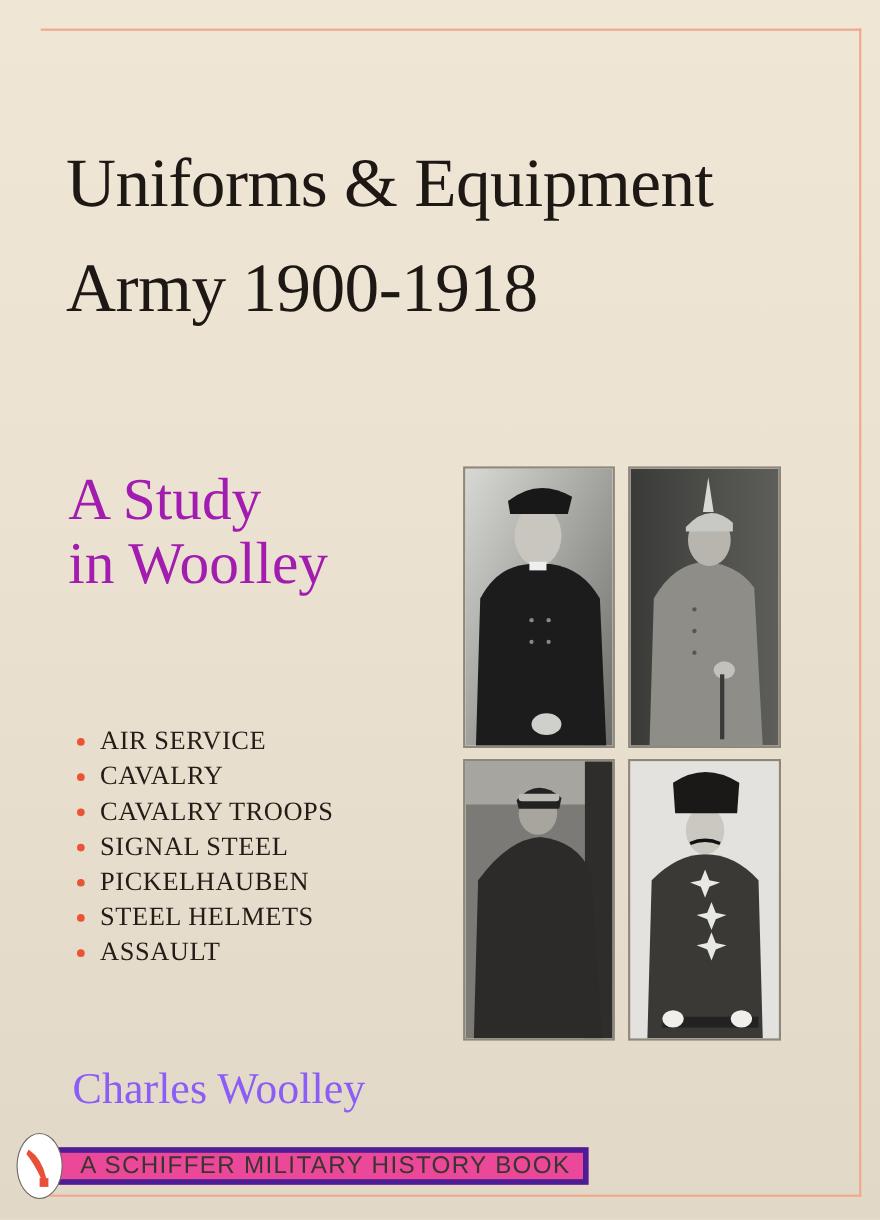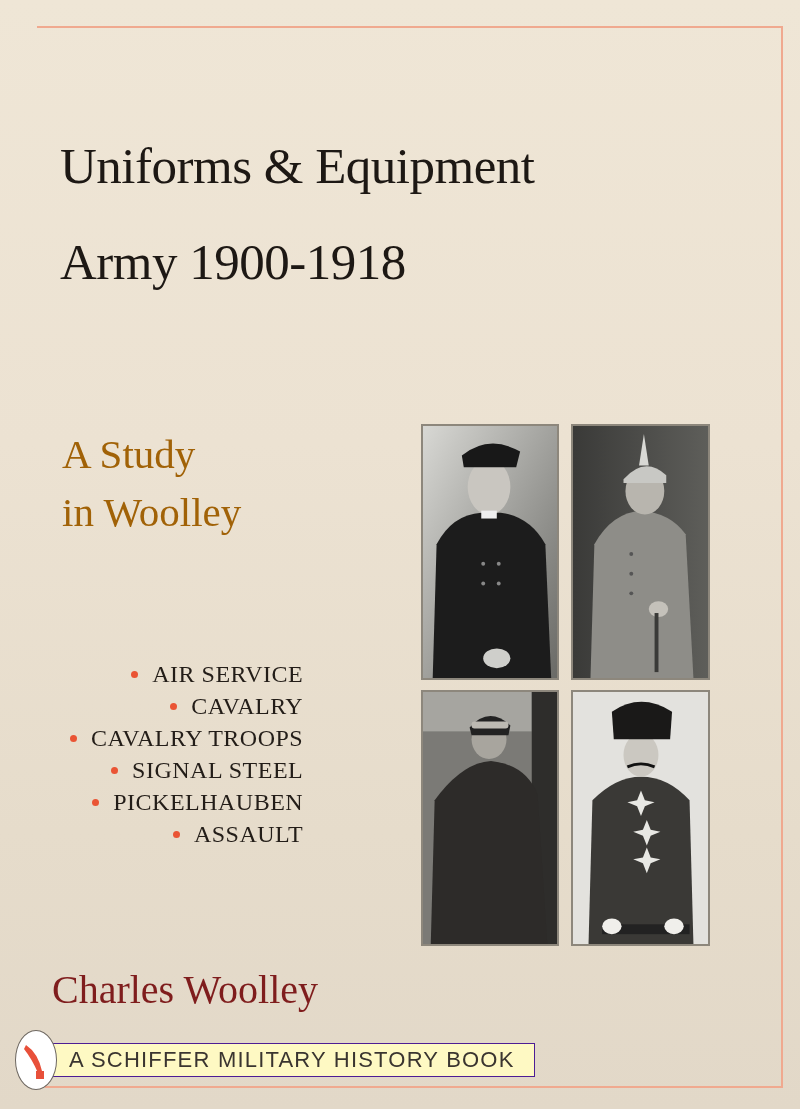--- a/index.html
+++ b/index.html
@@ -14,7 +14,7 @@
 
   .title {
     position:absolute; left:60px; top:118px; width:720px;
-    color:#1d1814; font-size:51px; line-height:96px; letter-spacing:-0.5px;
+    color:#1d1814; font-size:63px; line-height:96px; letter-spacing:-0.5px;
     font-family: "Liberation Serif", "DejaVu Serif", serif; font-weight:normal;
   }
   .title div { white-space:nowrap; }

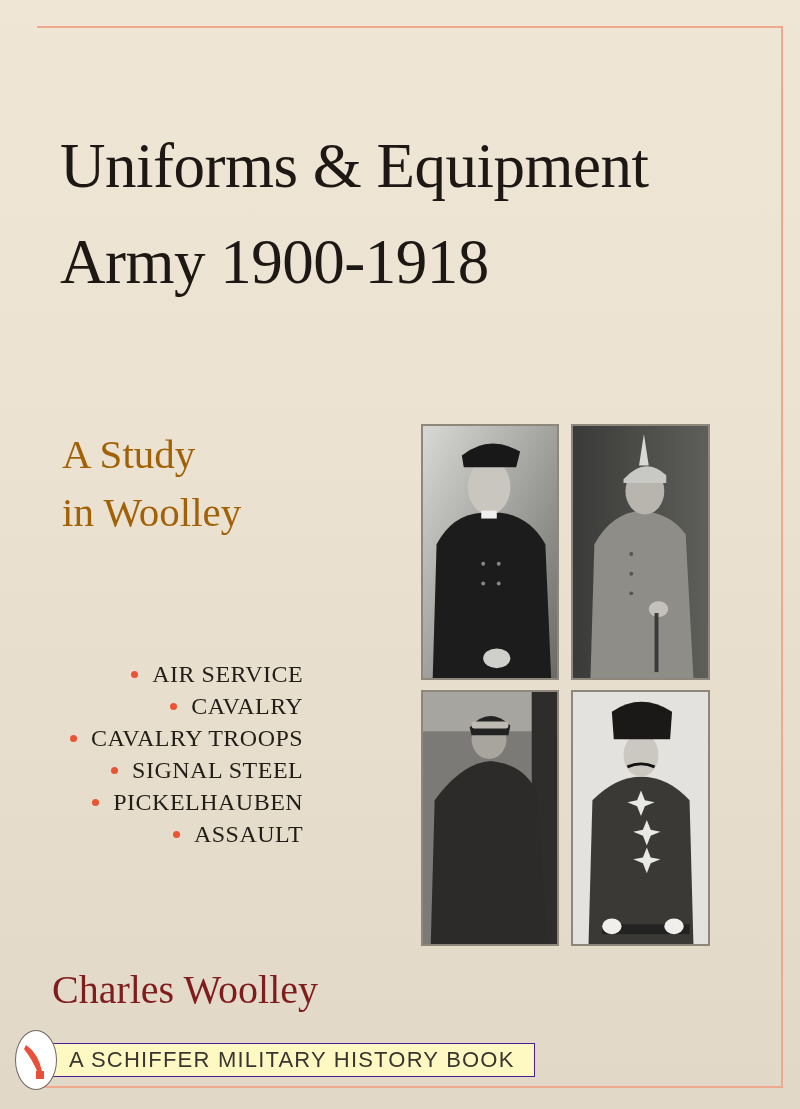--- a/index.html
+++ b/index.html
@@ -20,8 +20,8 @@
   .title div { white-space:nowrap; }
 
   .subtitle {
-    position:absolute; left:62px; top:425px; color:#a16207;
-    font-size:41px; line-height:58px; font-family: "Liberation Serif", "DejaVu Serif", serif;
+    position:absolute; left:62px; top:425px; color:#a21caf;
+    font-size:54px; line-height:58px; font-family: "Liberation Serif", "DejaVu Serif", serif;
   }
   .subtitle div { white-space:nowrap; }
 

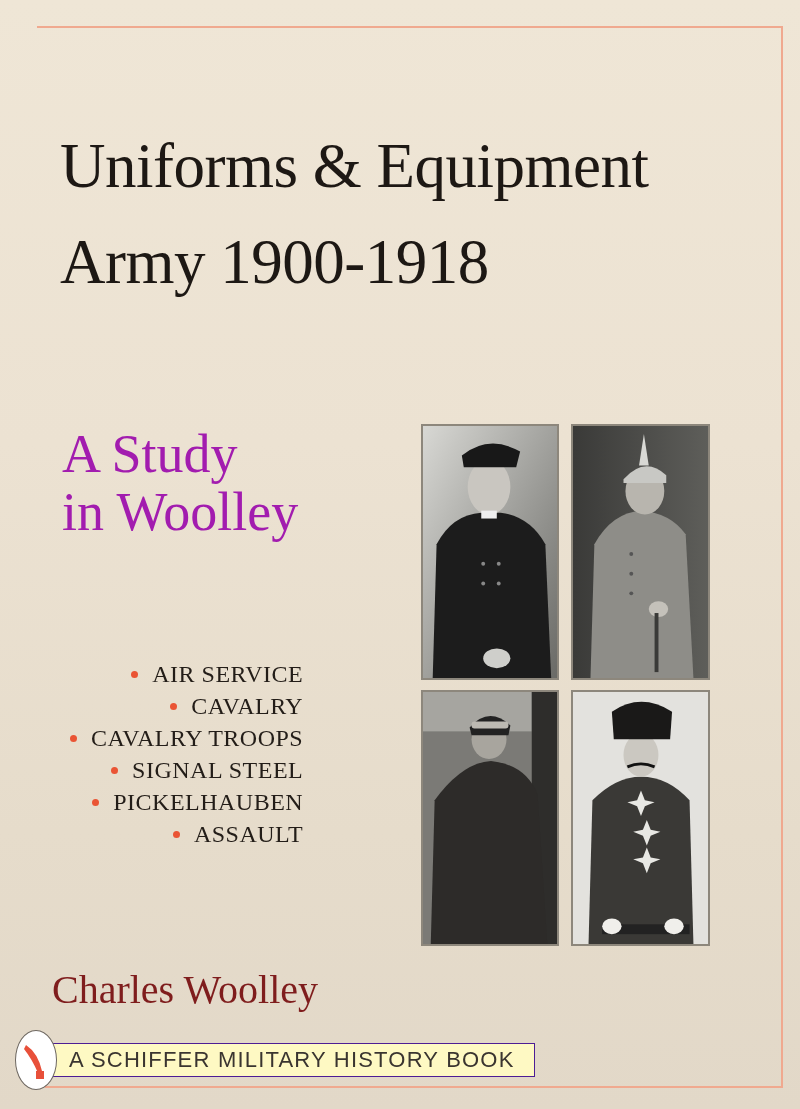--- a/index.html
+++ b/index.html
@@ -28,7 +28,7 @@
   .topics { position:absolute; left:70px; top:658px; margin:0; padding:0; list-style:none; }
   .topics li {
     display:flex; align-items:center; height:32px; color:#231d18;
-    font-size:24px; letter-spacing:0.5px; font-family: "Liberation Serif", "DejaVu Serif", serif; justify-content: flex-end;
+    font-size:24px; letter-spacing:0.5px; font-family: "Liberation Serif", "DejaVu Serif", serif;
   }
   .bullet { width:7px; height:7px; border-radius:50%; background:#ea5434; margin-right:14px; flex:none; }
 

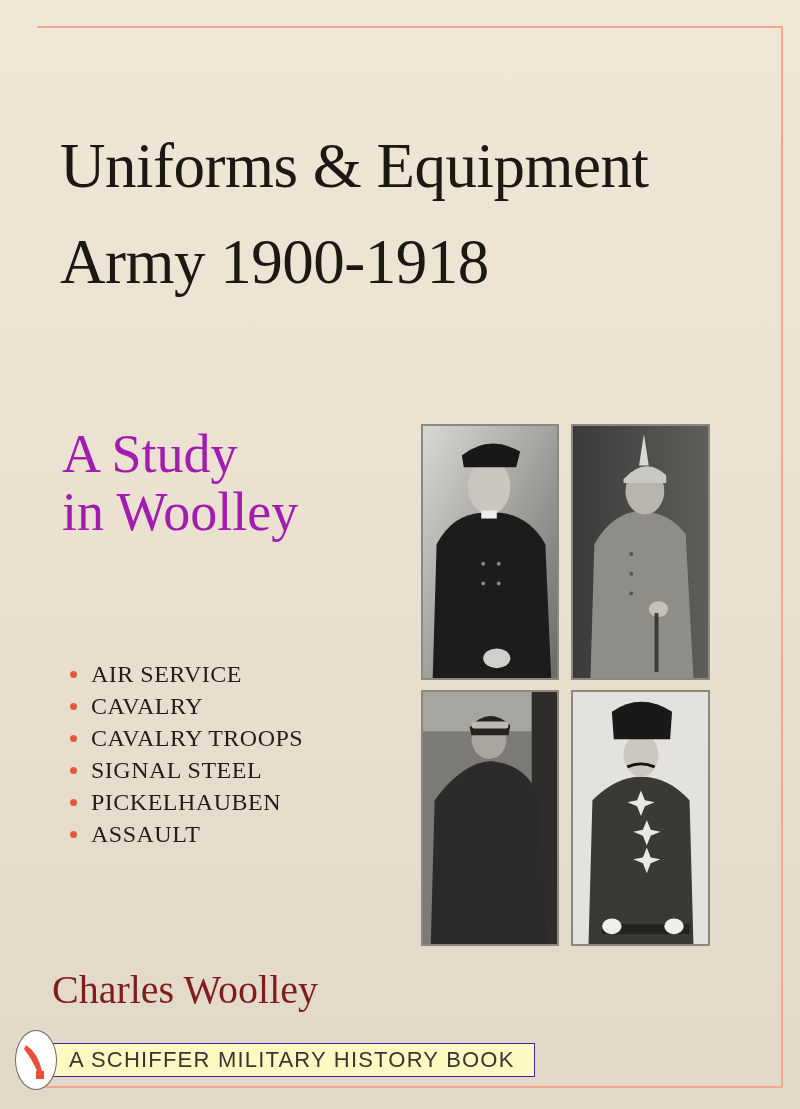--- a/index.html
+++ b/index.html
@@ -97,6 +97,10 @@
     </li>
   <li>
       <span class="bullet"></span>
+      <span>STEEL HELMETS</span>
+    </li>
+  <li>
+      <span class="bullet"></span>
       <span>ASSAULT</span>
     </li>
 </ul>

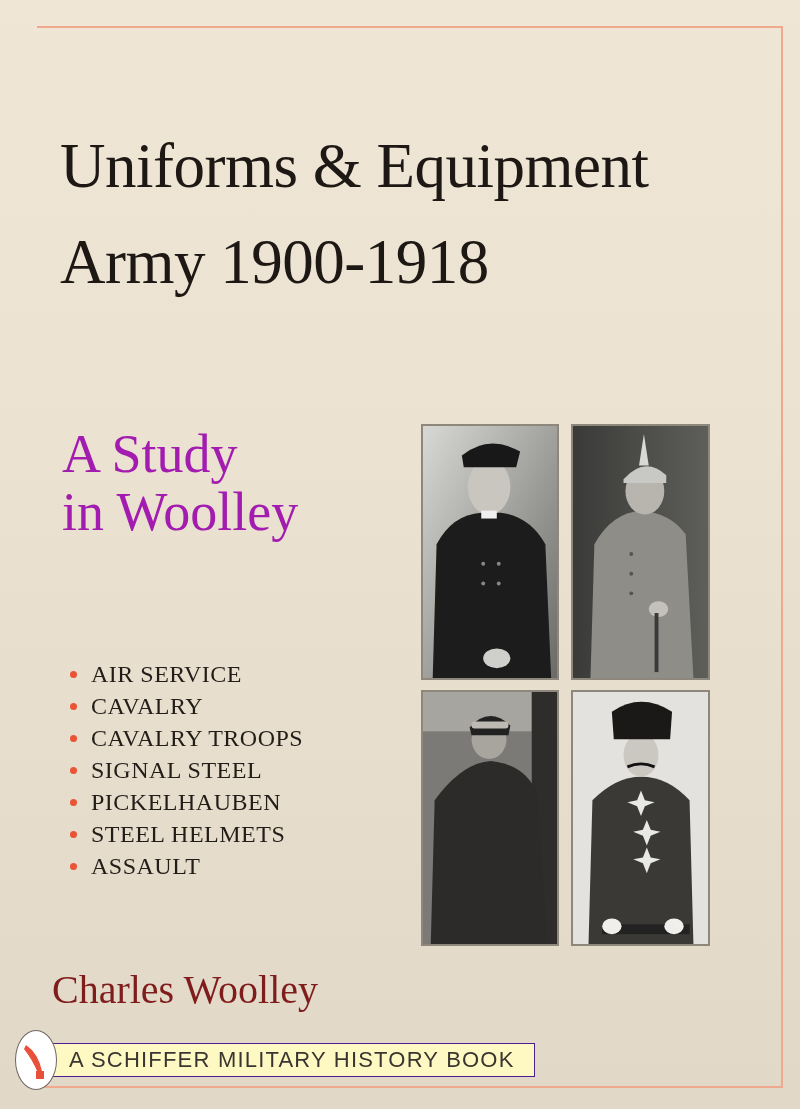--- a/index.html
+++ b/index.html
@@ -33,7 +33,7 @@
   .bullet { width:7px; height:7px; border-radius:50%; background:#ea5434; margin-right:14px; flex:none; }
 
   .author {
-    position:absolute; left:52px; top:966px; font-size:40px; color:#7f1d1d;
+    position:absolute; left:66px; top:966px; font-size:40px; color:#8b5cf6;
     font-family: "Liberation Serif", "DejaVu Serif", serif; white-space:nowrap;
   }
 

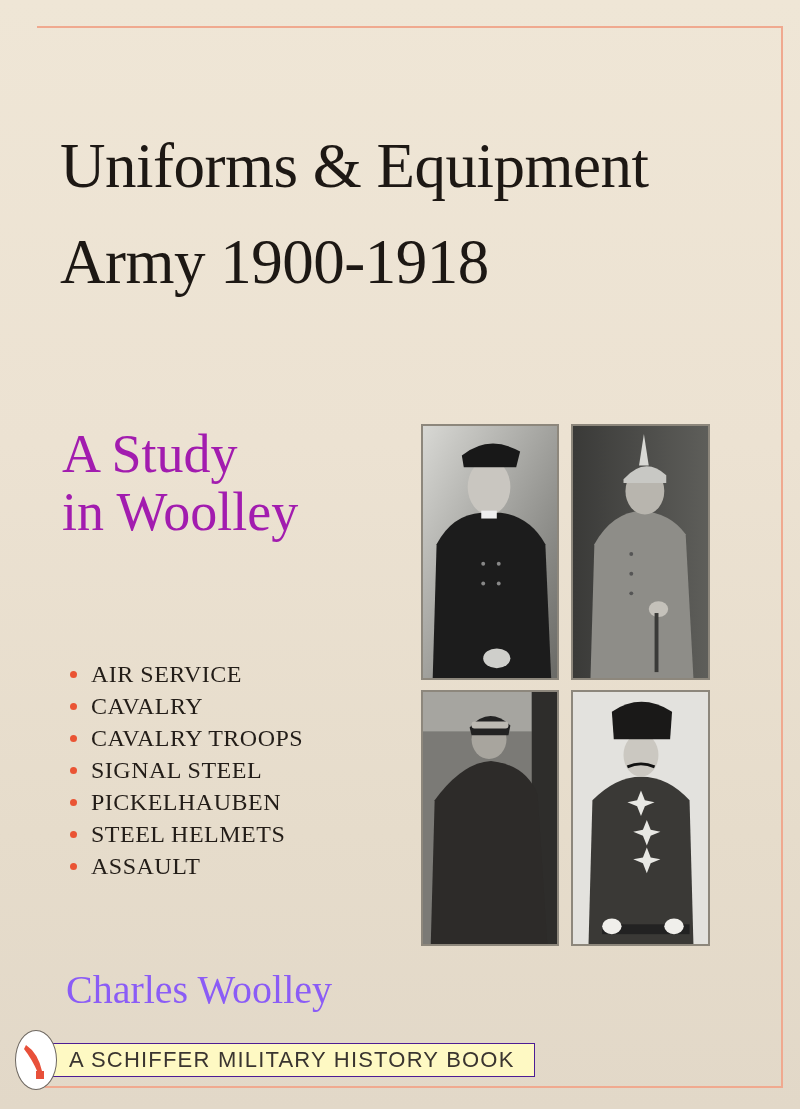--- a/index.html
+++ b/index.html
@@ -39,8 +39,8 @@
 
   .logo-box {
     position:absolute; left:30px; top:1043px; width:505px; height:34px;
-    background:#fef9c3; border:1px solid #4c1d95; box-sizing:border-box;
-    display:flex; align-items:center; padding-left:38px;
+    background:#ec4899; border:5px solid #4c1d95; box-sizing:border-box;
+    display:flex; align-items:flex-end; padding-left:38px;
   }
   .logo-text {
     font-family: "Liberation Sans", "DejaVu Sans", sans-serif; font-size:22px;

